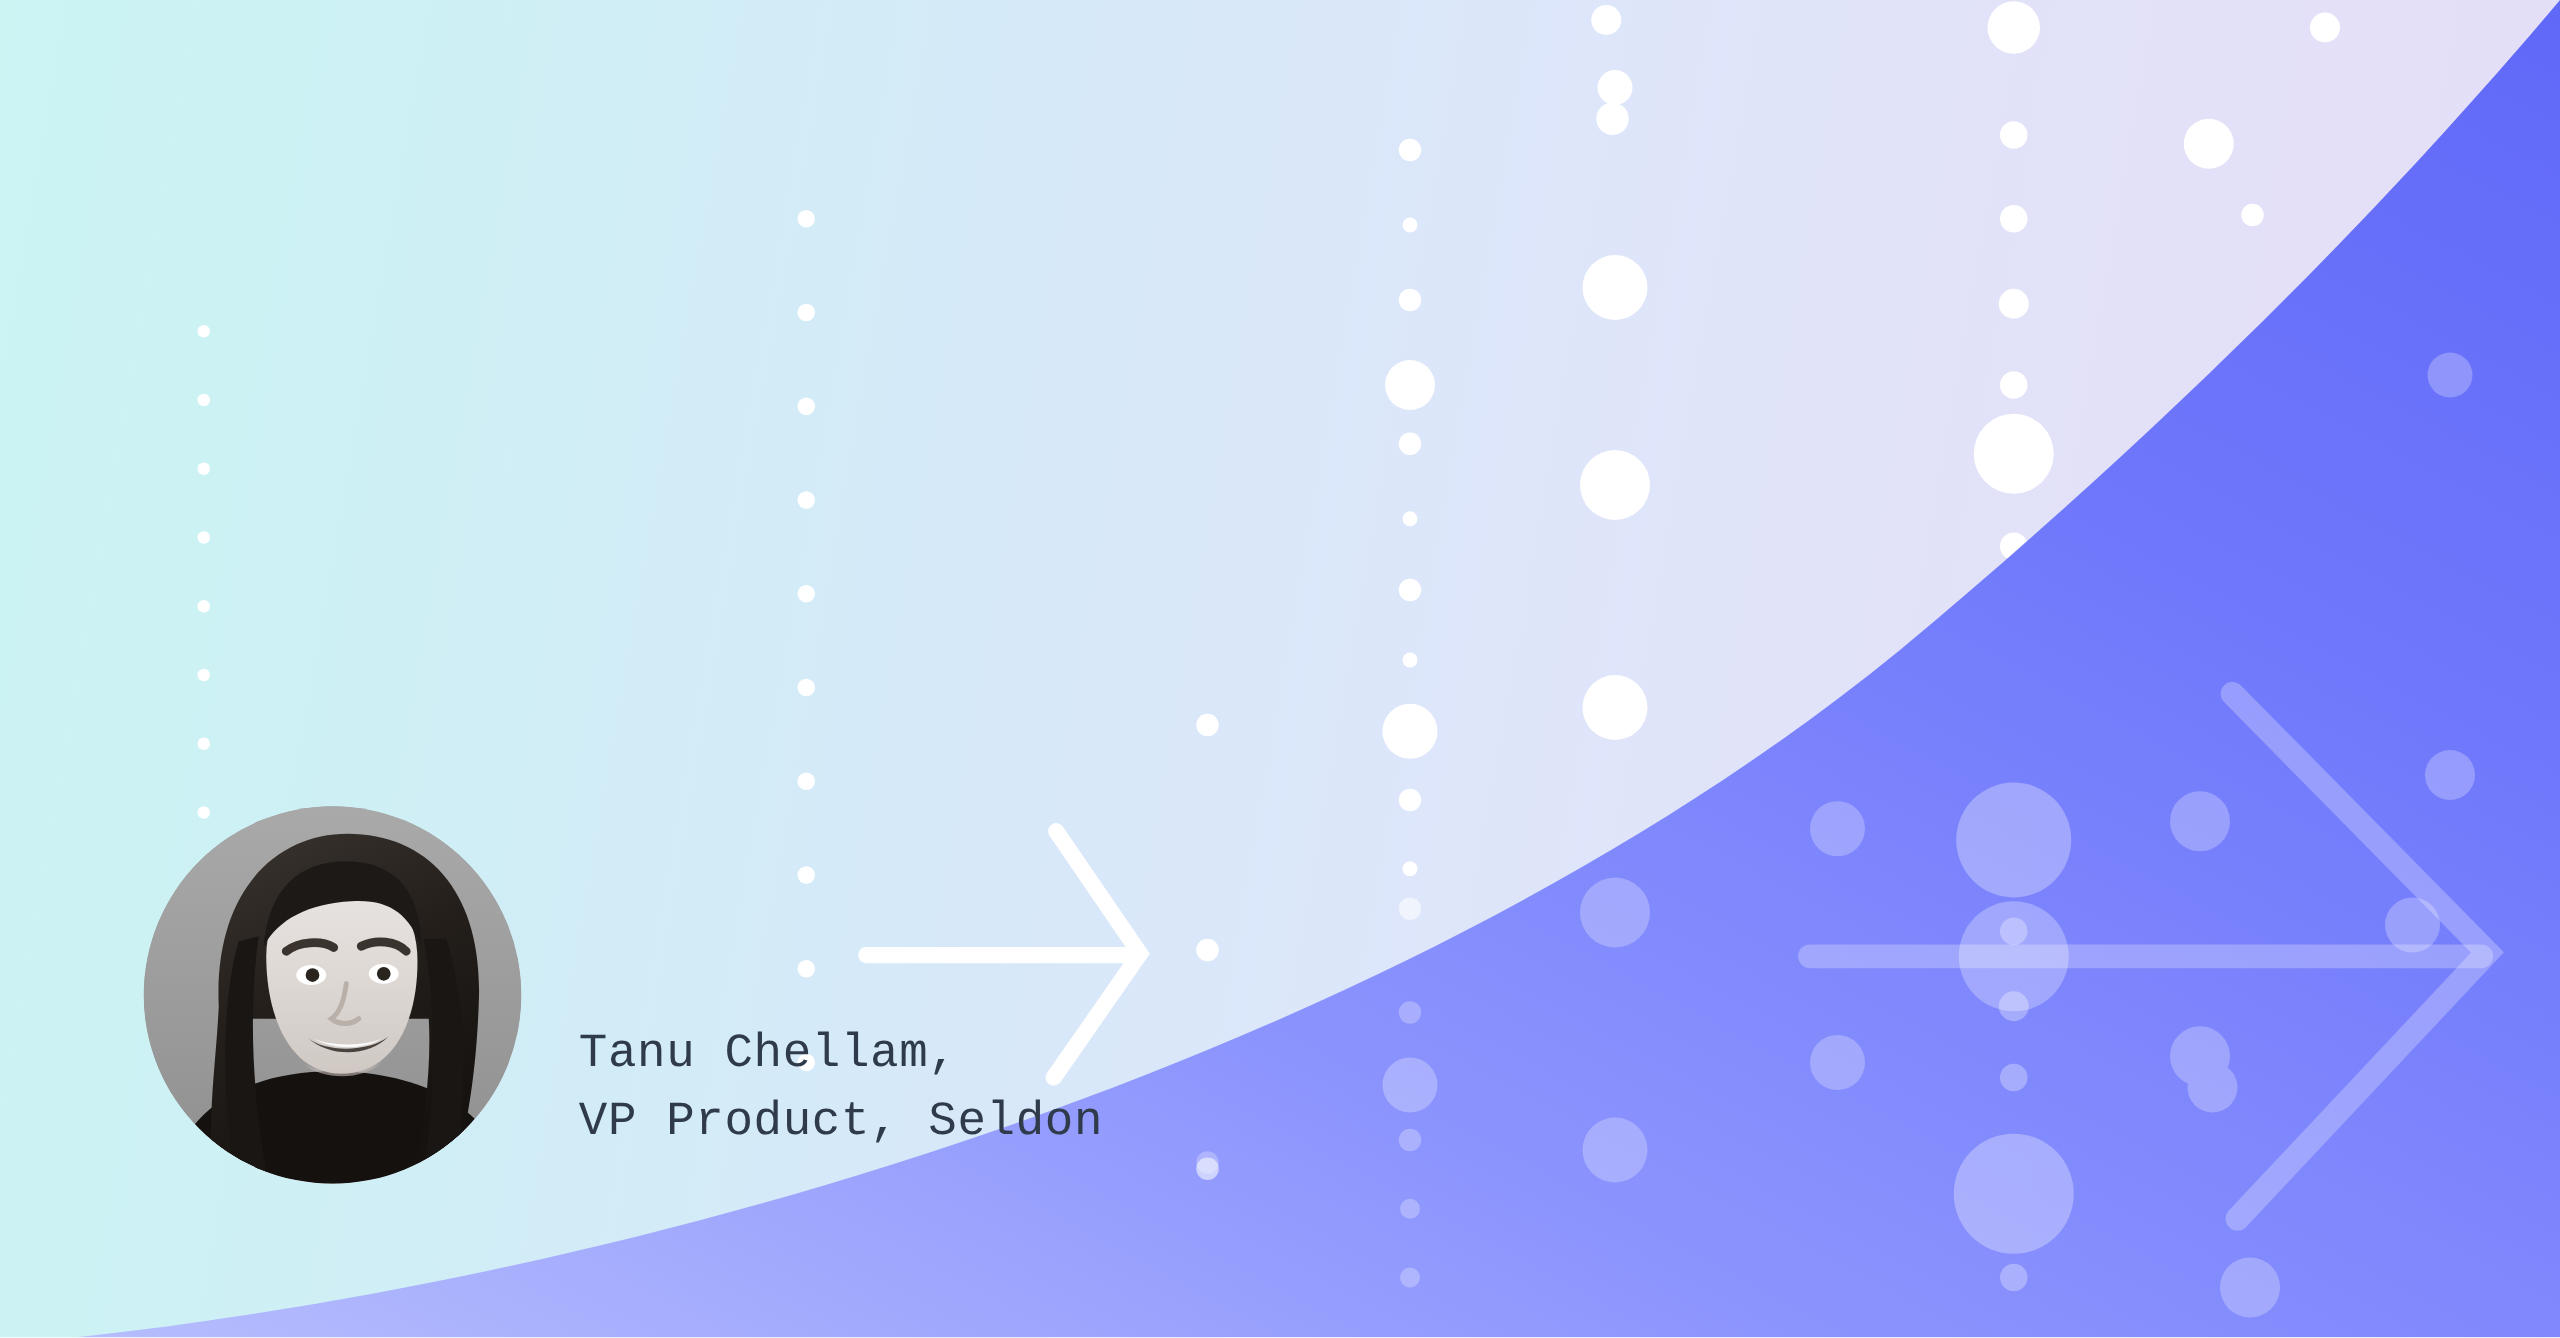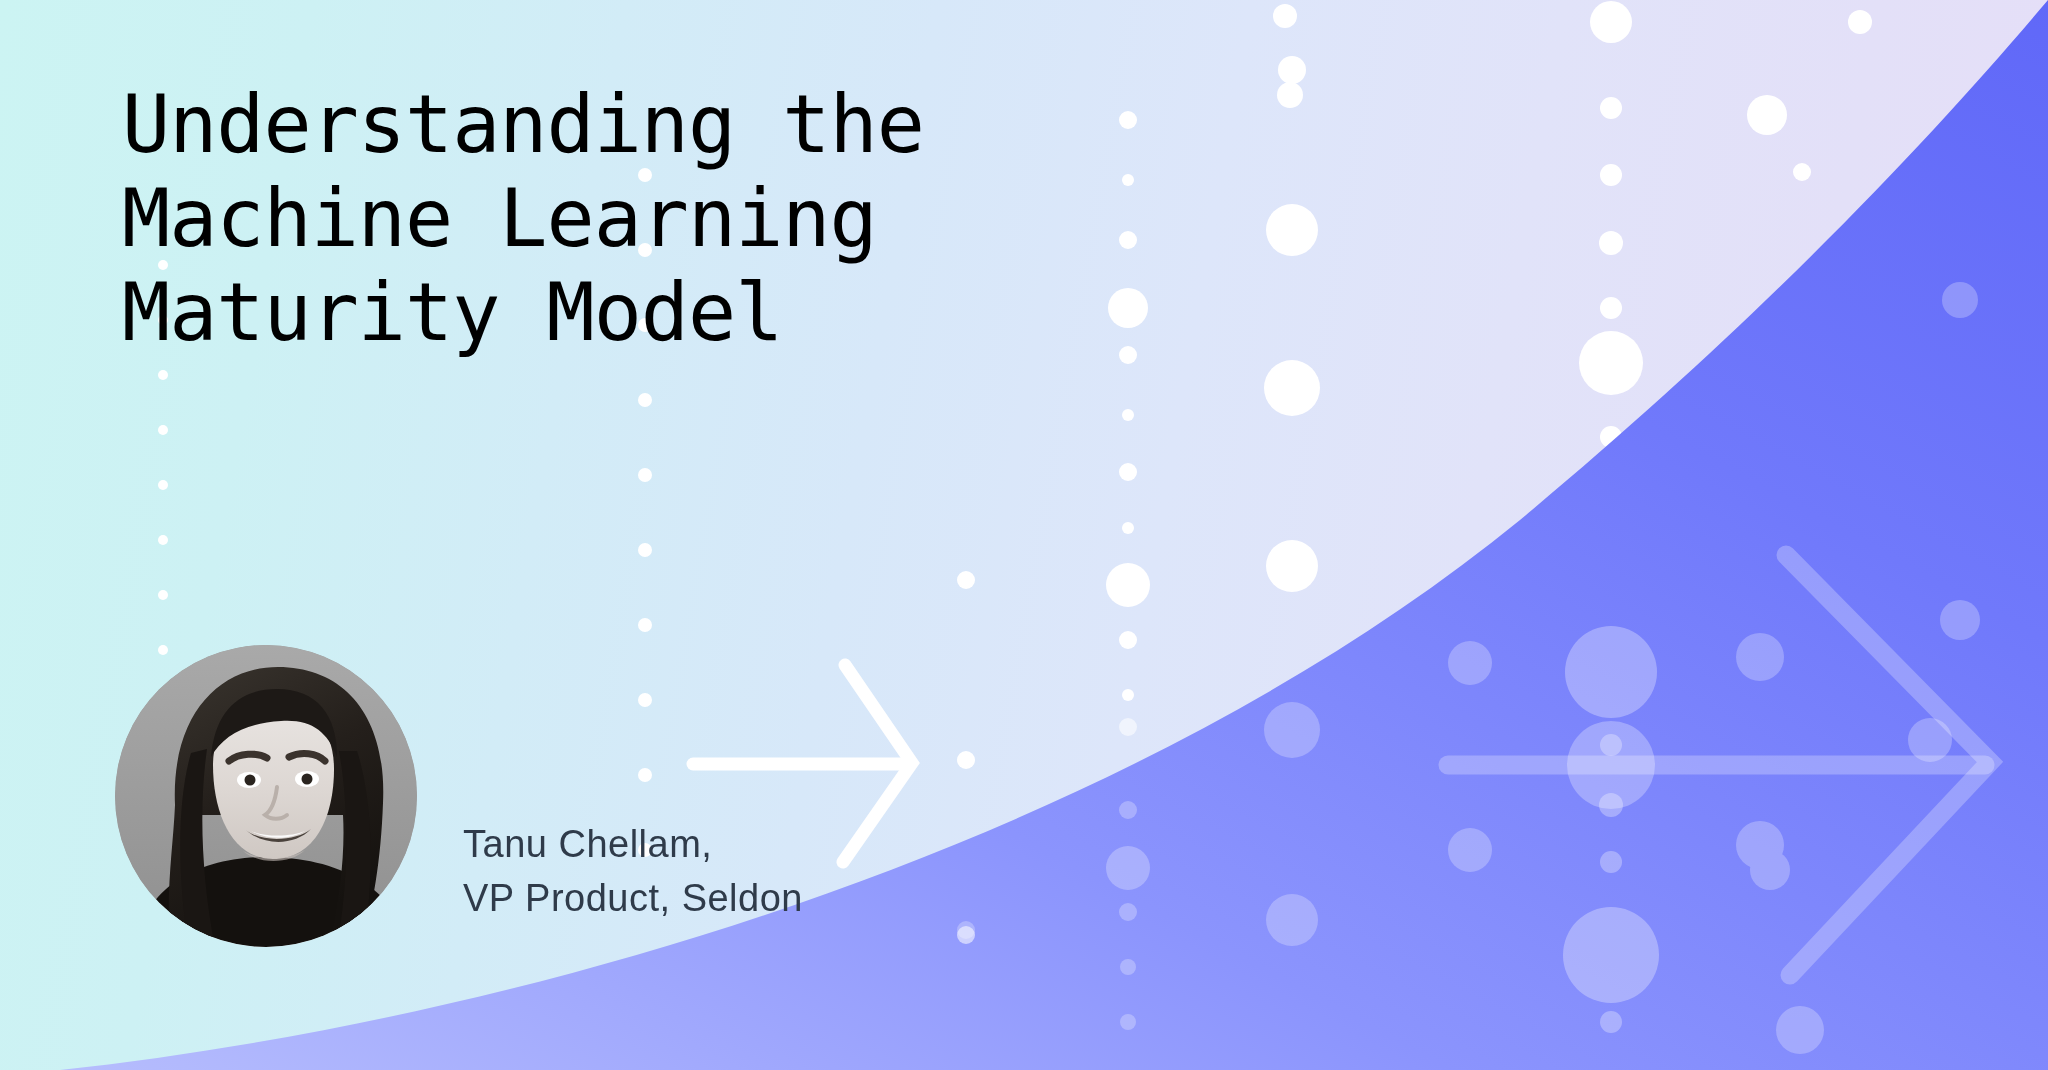--- a/index.html
+++ b/index.html
@@ -230,9 +230,6 @@
 
   <div id="content">
 
-    <h1 id="title">Understanding the
-Machine Learning
-Maturity Model</h1>
 
     <div id="avatar">
 

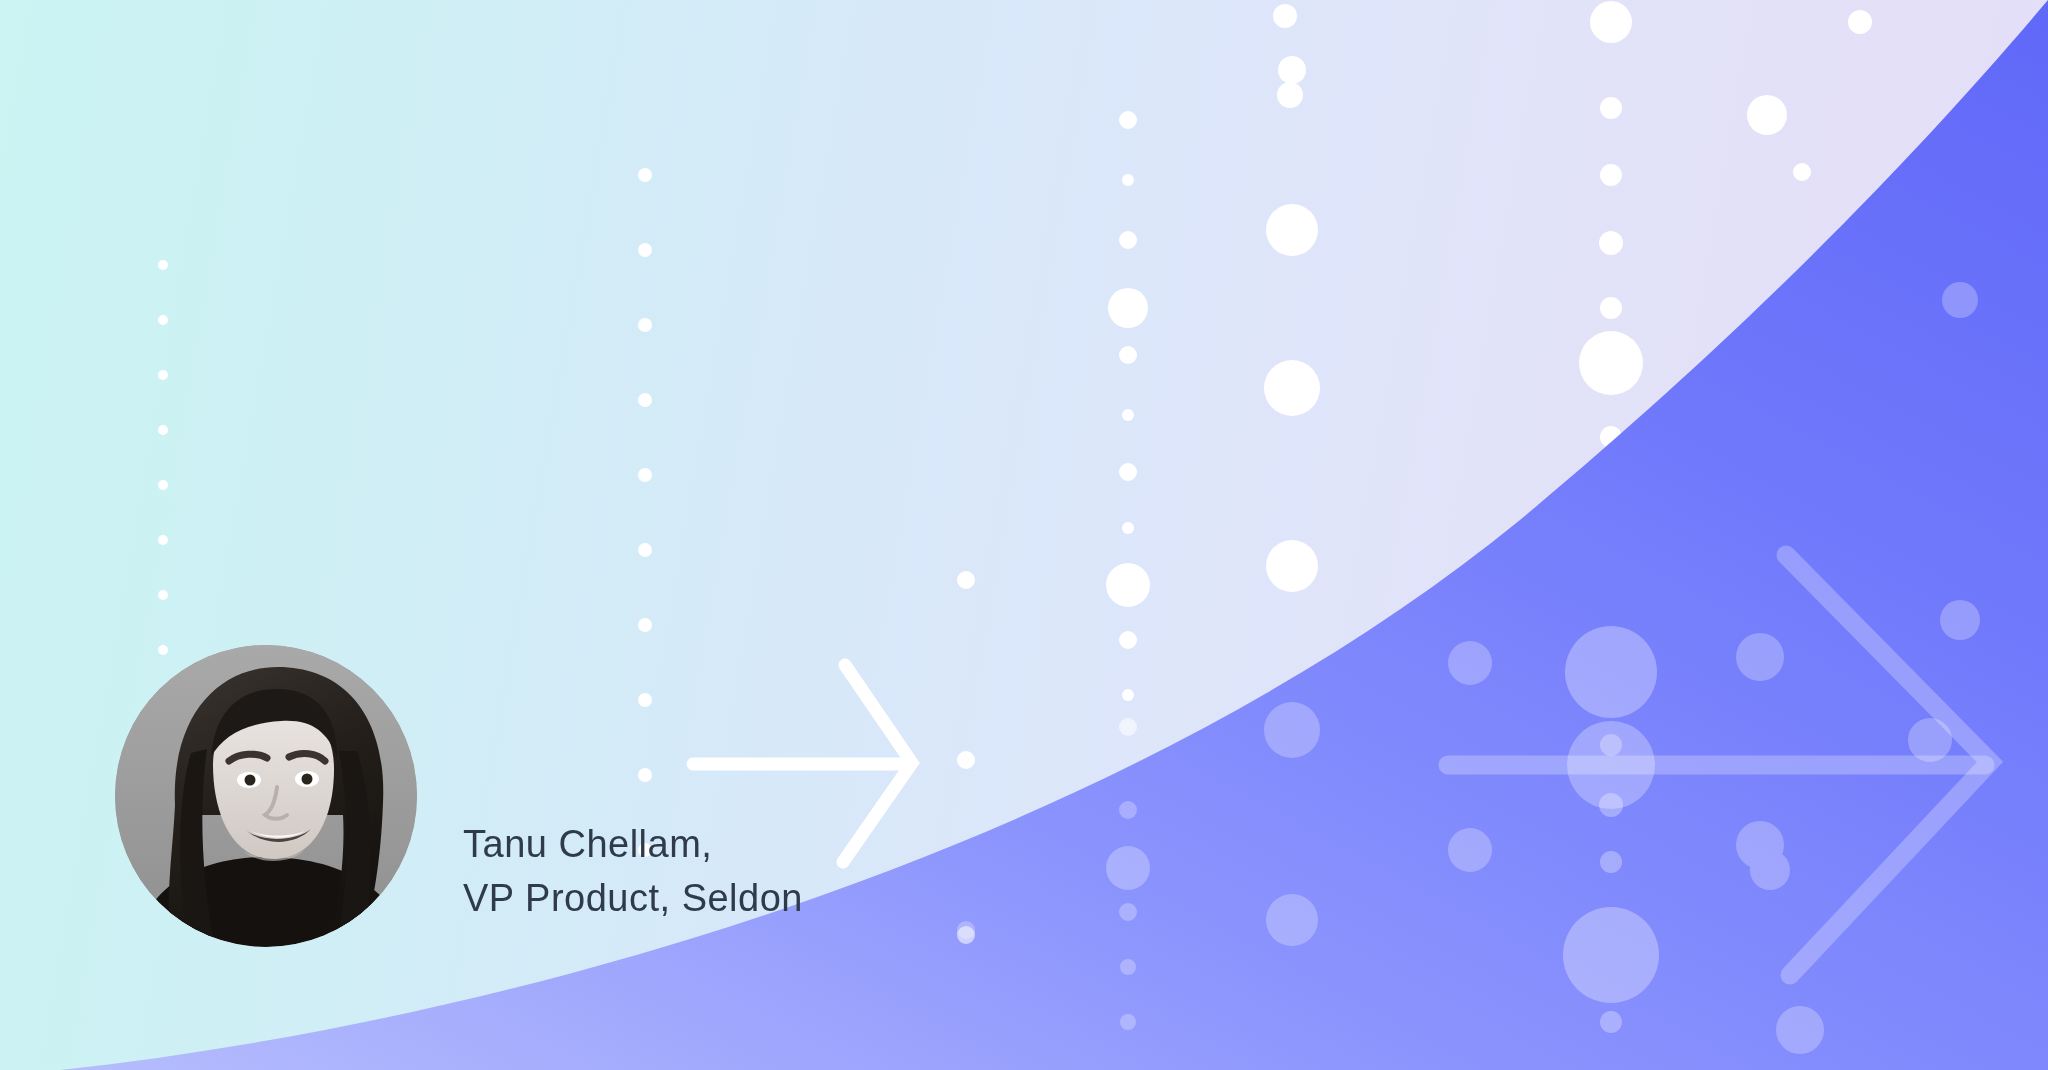--- a/index.html
+++ b/index.html
@@ -65,7 +65,7 @@
   #speaker {
     position:absolute;
     left:463px; top:817px;
-    font-family:Liberation Sans, sans-serif;
+    font-family:Liberation Mono, monospace;
     font-size:38px;
     line-height:54px;
     font-weight:400;

